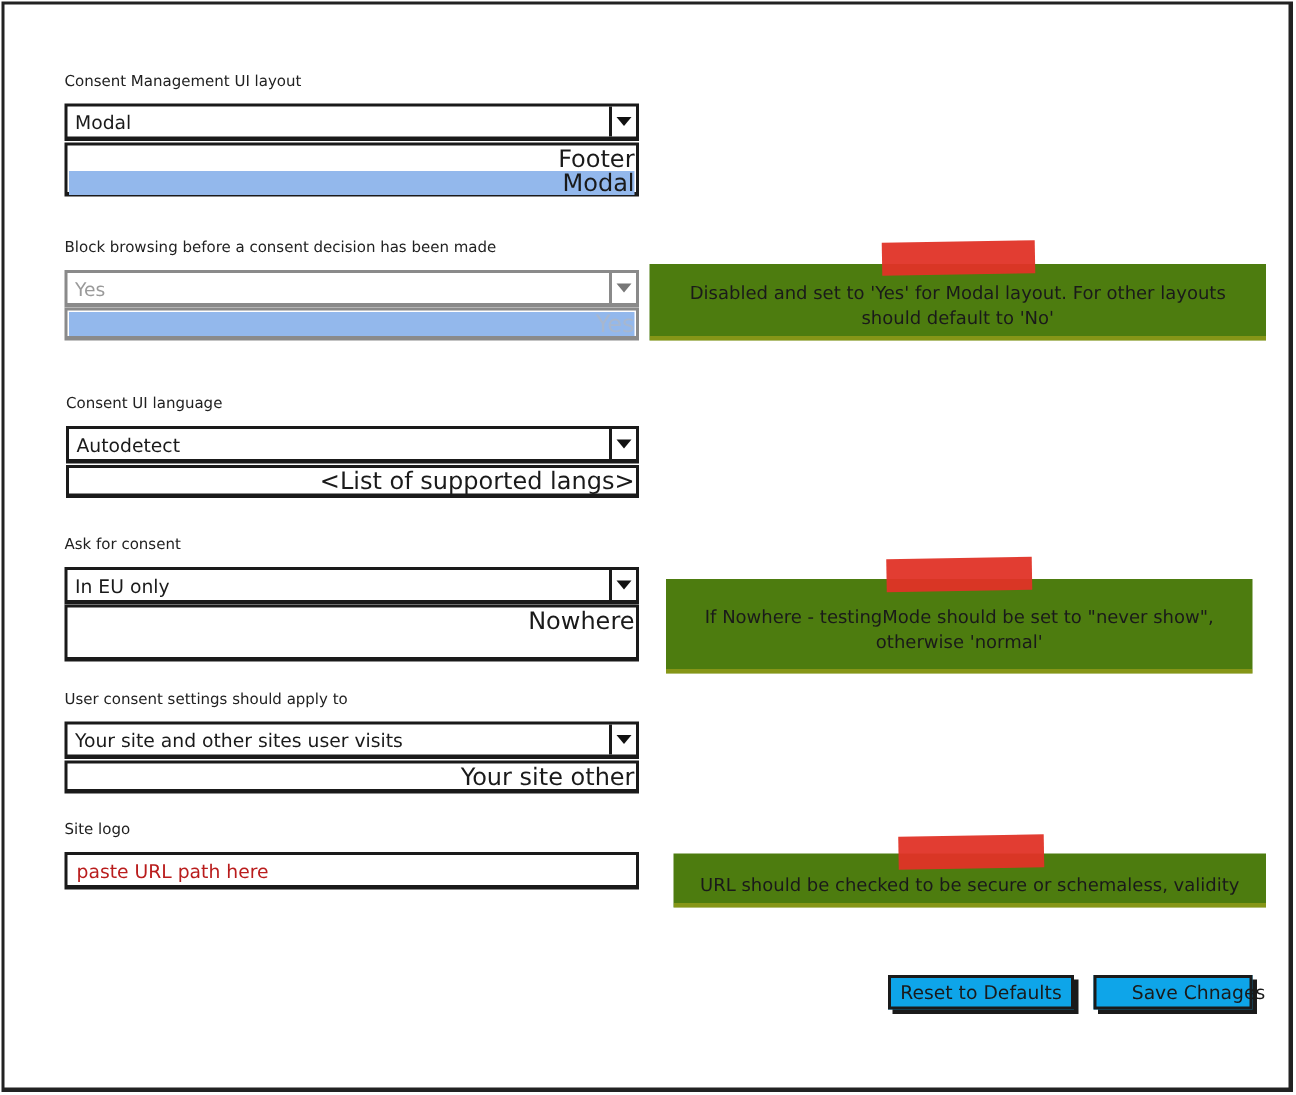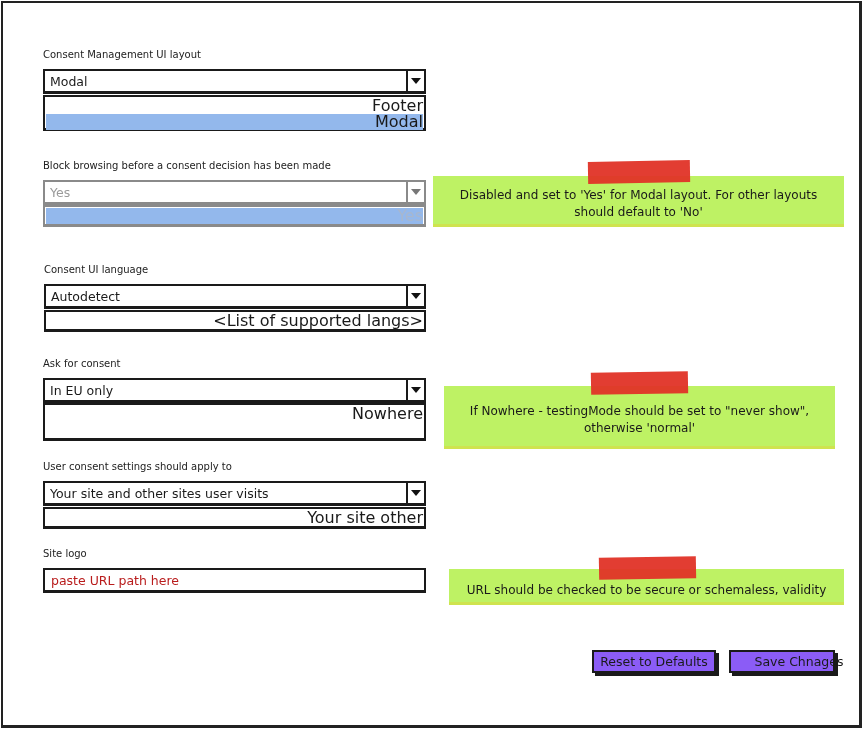--- a/index.html
+++ b/index.html
@@ -40,7 +40,7 @@
     }
     .input .placeholder { position: absolute; left: 6px; top: 3px; font-size: 12.5px; color: #b91c1c; white-space: nowrap; }
     .note {
-      position: absolute; background: #bef264;
+      position: absolute; background: #4d7c0f;
       display: flex; align-items: center; justify-content: center; text-align: center;
       font-size: 12px; line-height: 17px; color: #1a1a1a; padding: 10px 14px 6px;
       box-shadow: inset 0 -3px 0 rgba(240,200,40,0.35);

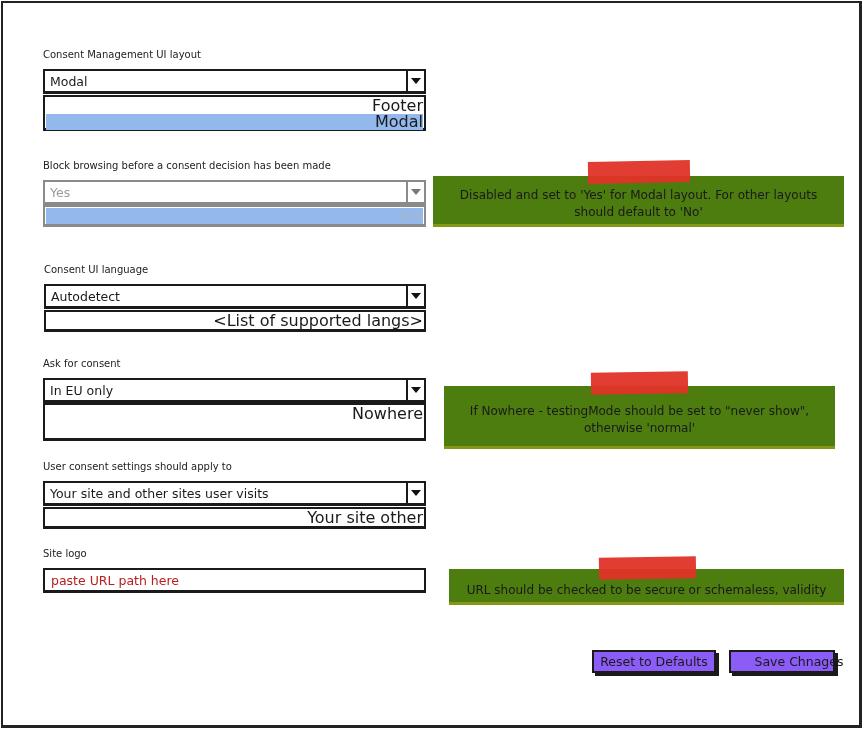--- a/index.html
+++ b/index.html
@@ -50,7 +50,7 @@
       transform: rotate(-1deg); opacity: 0.95;
     }
     .btn {
-      position: absolute; height: 23px; border: 2px solid #1a1a1a; background: #8b5cf6;
+      position: absolute; height: 23px; border: 2px solid #1a1a1a; background: #0ea5e9;
       box-shadow: 3px 3px 0 #1a1a1a; font-size: 12.5px; display: flex; align-items: center; justify-content: center;
       white-space: nowrap; cursor: pointer; text-align: right;
     }

